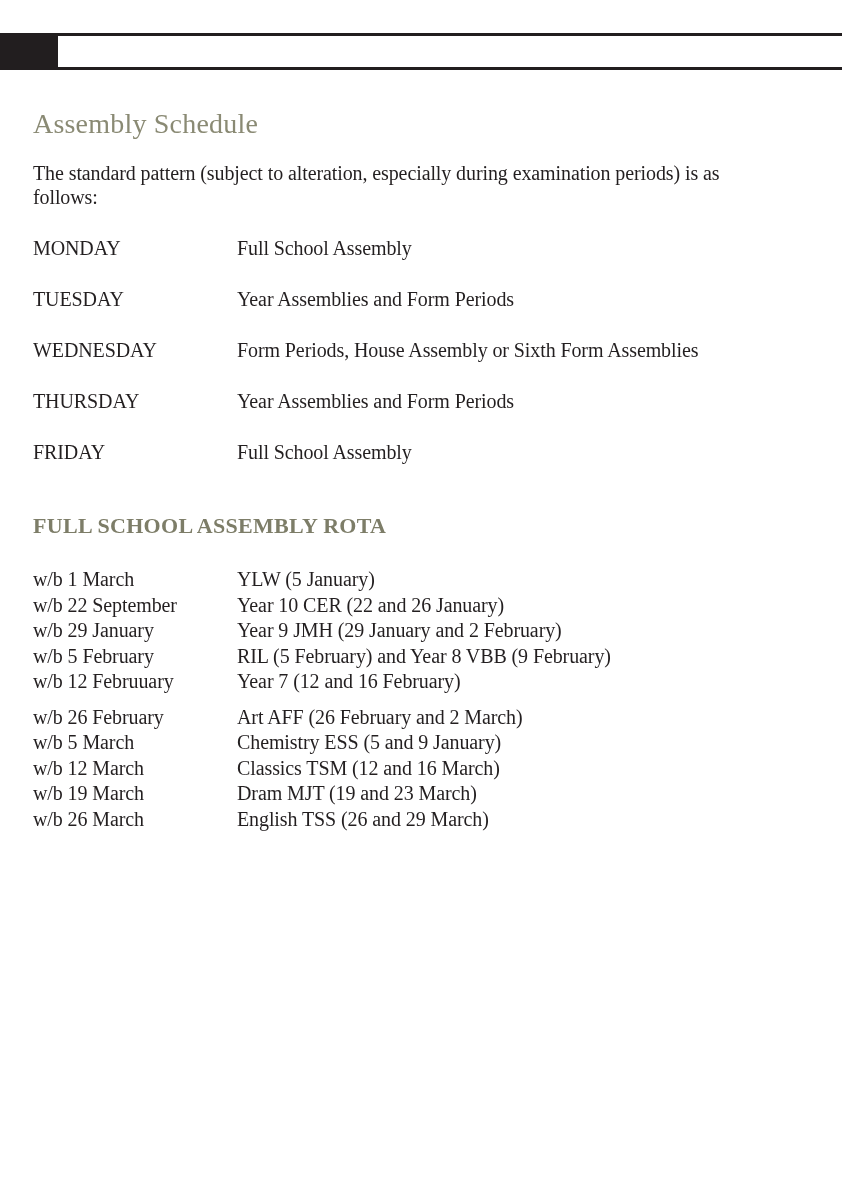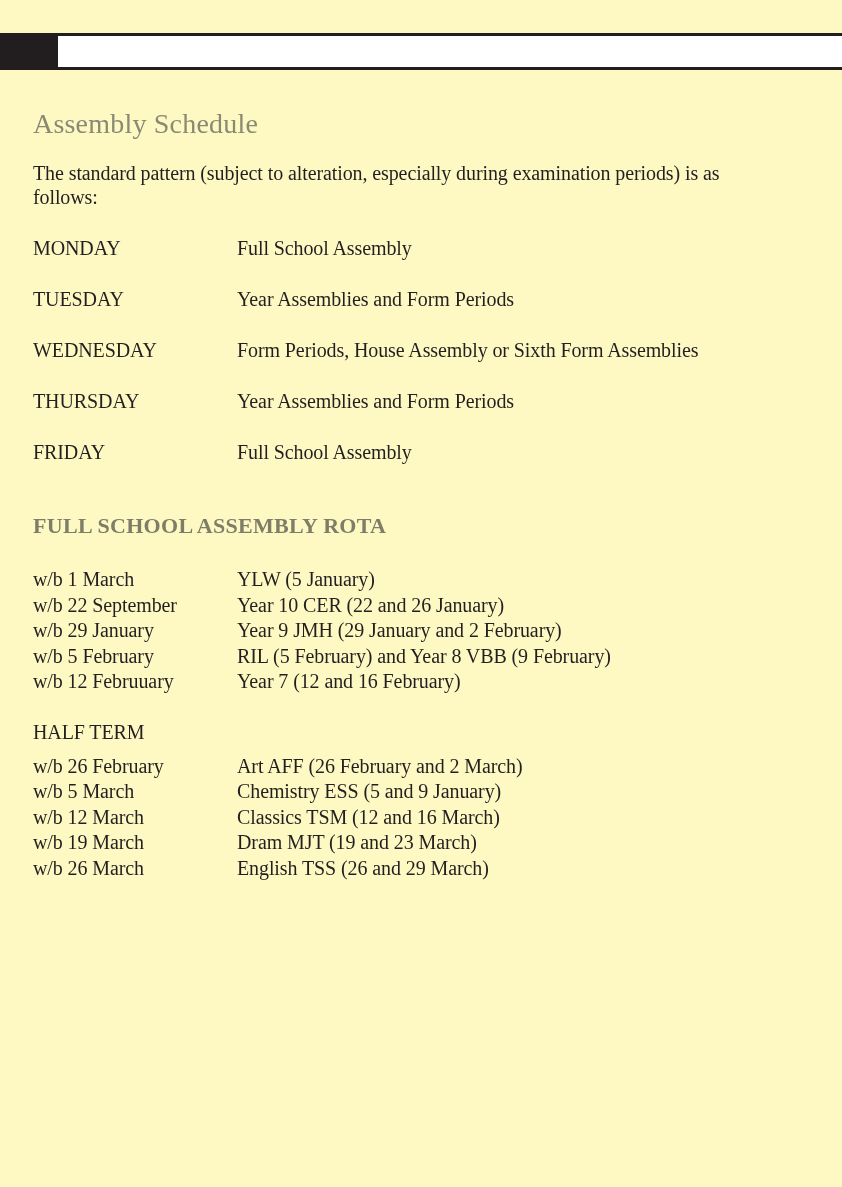--- a/index.html
+++ b/index.html
@@ -8,7 +8,7 @@
     width: 842px;
     height: 1187px;
     margin: 0 auto;
-    background: #fef9c3;
+    background: #ffffff;
     font-family: "Liberation Serif", serif;
     color: var(--body-text, #231f20);
     overflow: hidden;

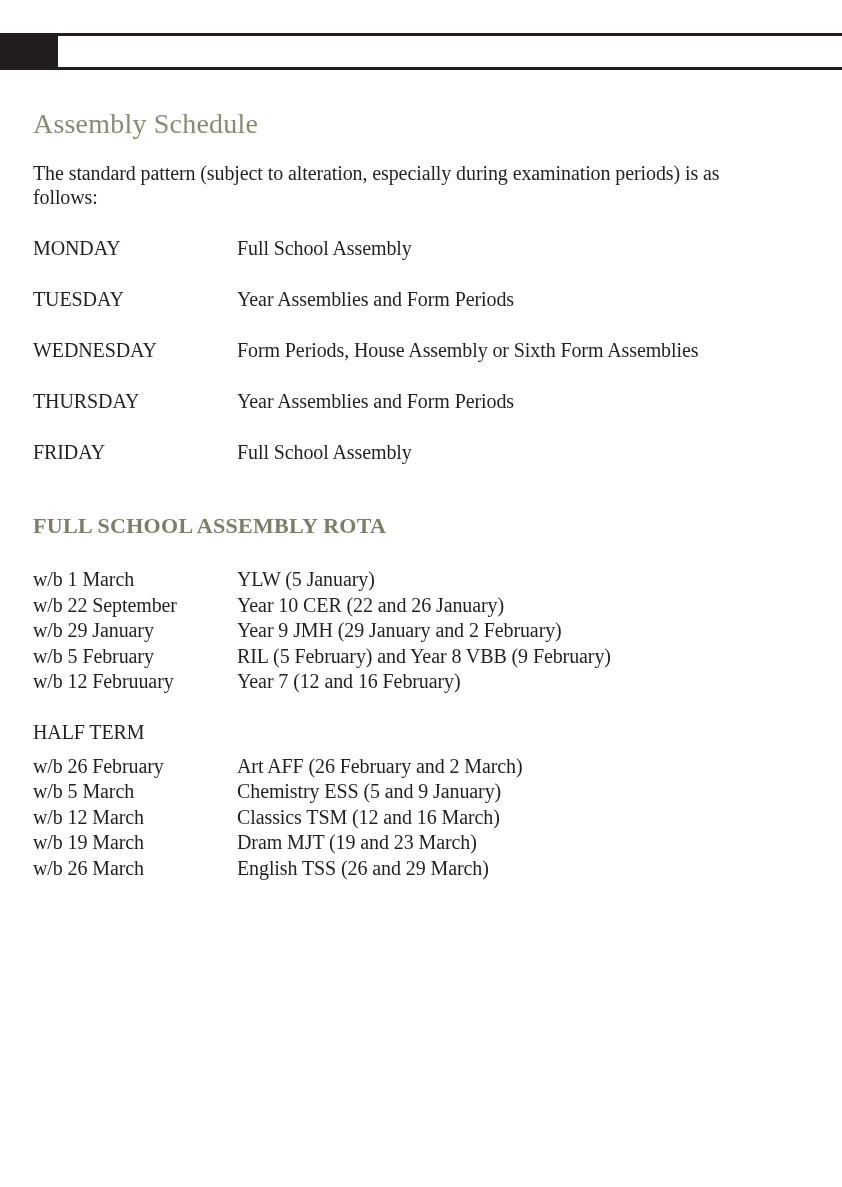--- a/index.html
+++ b/index.html
@@ -144,7 +144,6 @@
       </div>
     </section>
 
-    <p class="halfterm">HALF TERM</p>
 
     <section class="rotagrid second">
       <div class="row">

